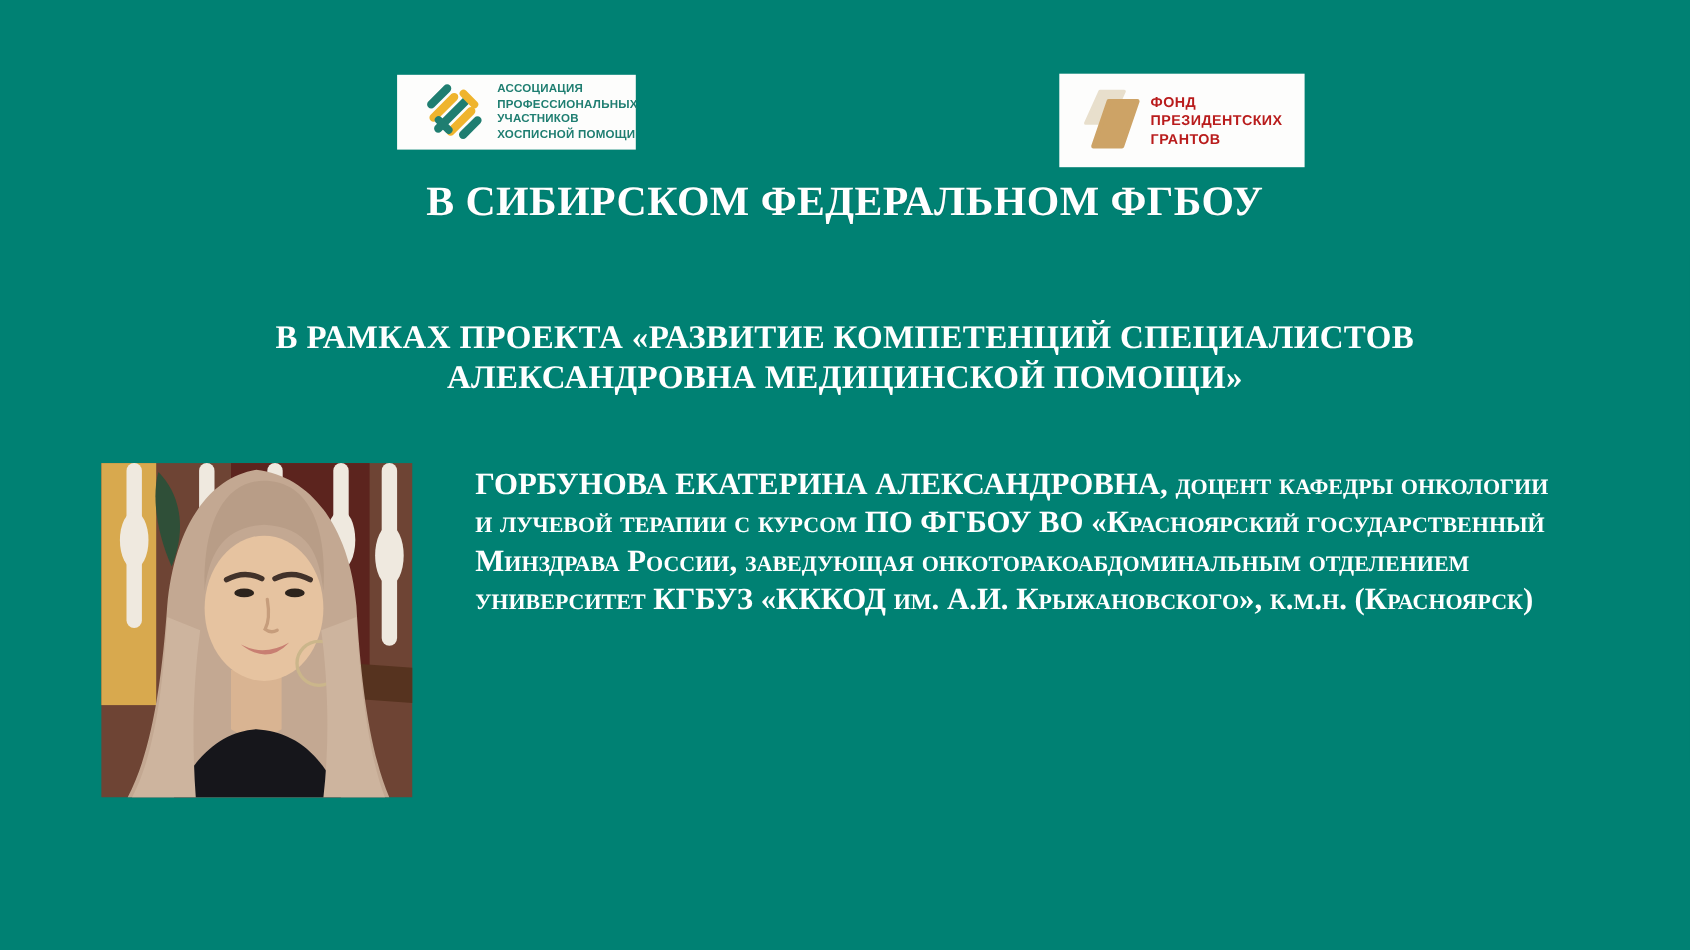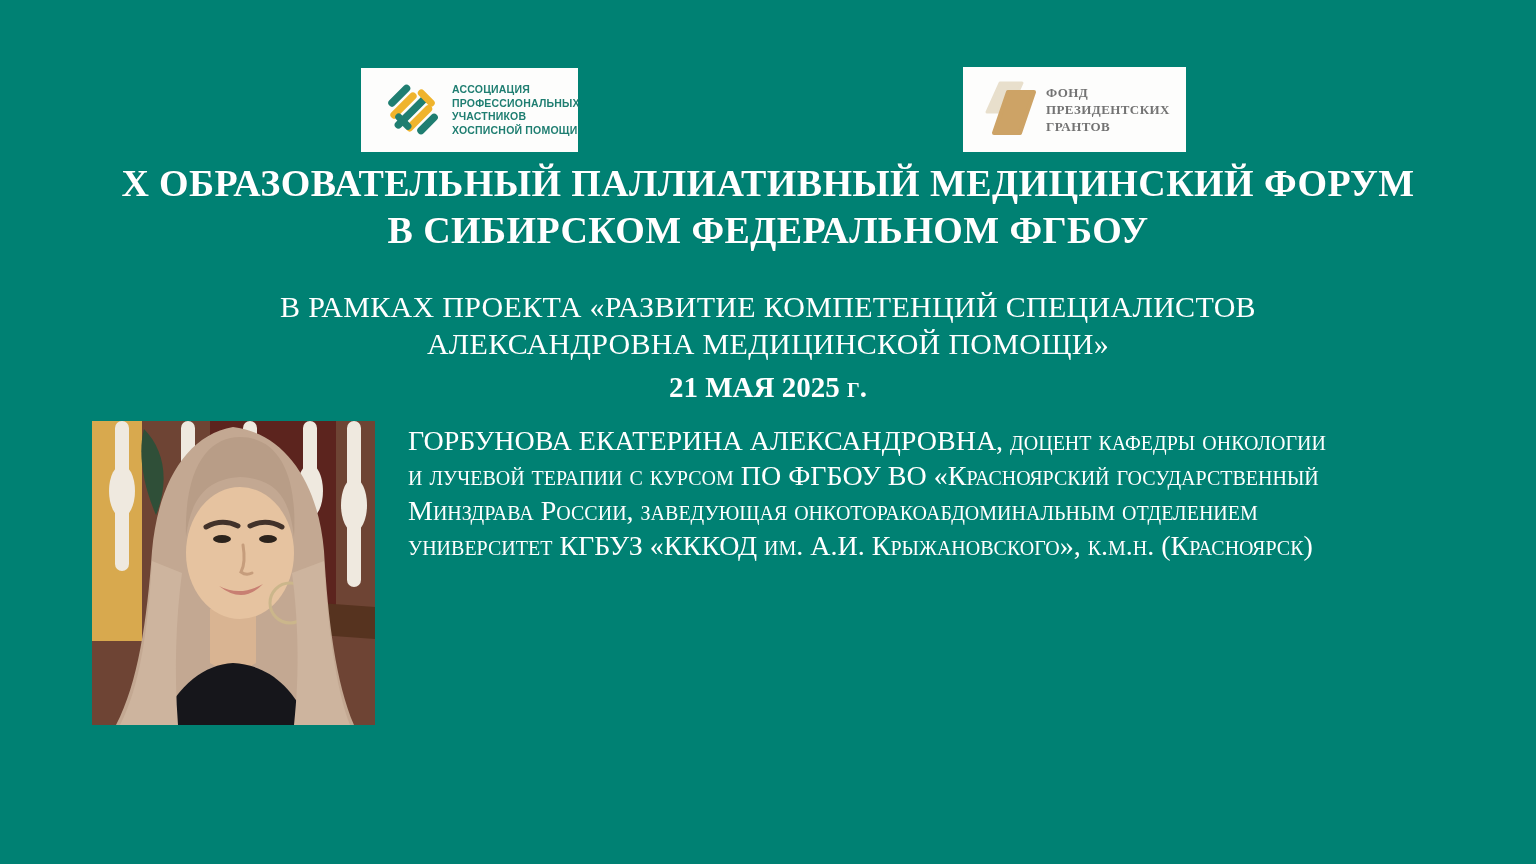--- a/index.html
+++ b/index.html
@@ -10,7 +10,7 @@
   }
   
   .logo-box{position:absolute;background:#fdfdfc;display:flex;align-items:center;}
-  .logo-assoc{left:361px;top:68px;width:217px;height:84px;}
+  .logo-assoc{left:361px;top:68px;width:217px;height:68px;}
   .logo-assoc svg{margin-left:22px;flex:none;}
   .assoc-text{
     margin-left:5px;font-family:"Liberation Sans", sans-serif;font-weight:700;

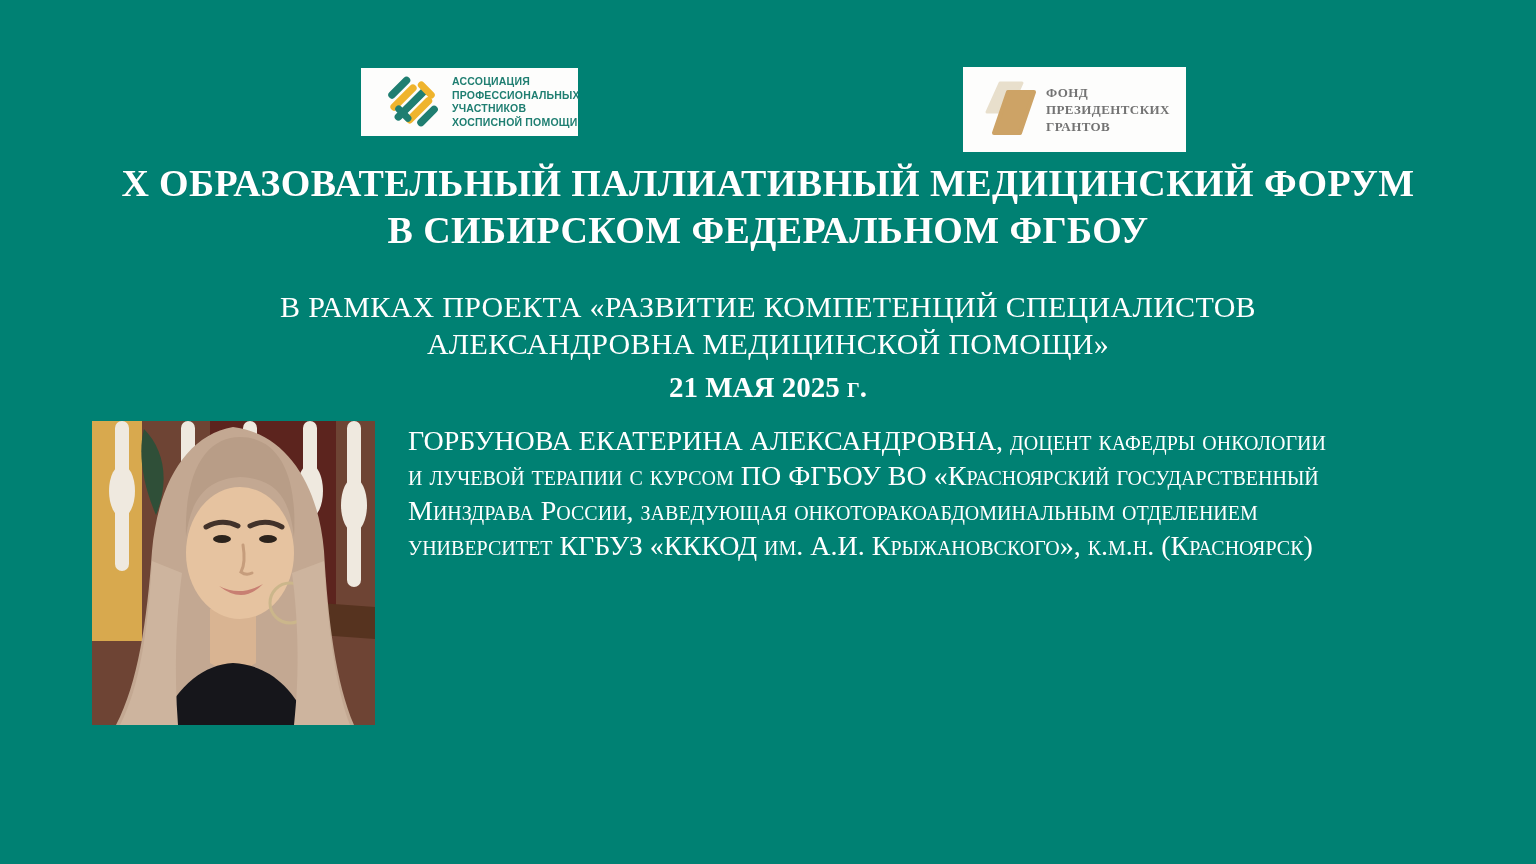--- a/index.html
+++ b/index.html
@@ -19,8 +19,8 @@
   .logo-grants{left:963px;top:67px;width:223px;height:85px;}
   .logo-grants svg{margin-left:12px;flex:none;}
   .grants-text{
-    margin-left:5px;font-family:Liberation Serif, serif;font-weight:700;
-    font-size:13px;line-height:17px;color:#737373;letter-spacing:0.4px;
+    margin-left:5px;font-family:Liberation Sans, sans-serif;font-weight:700;
+    font-size:13px;line-height:17px;color:#b91c1c;letter-spacing:0.4px;
   }
   
   .title{

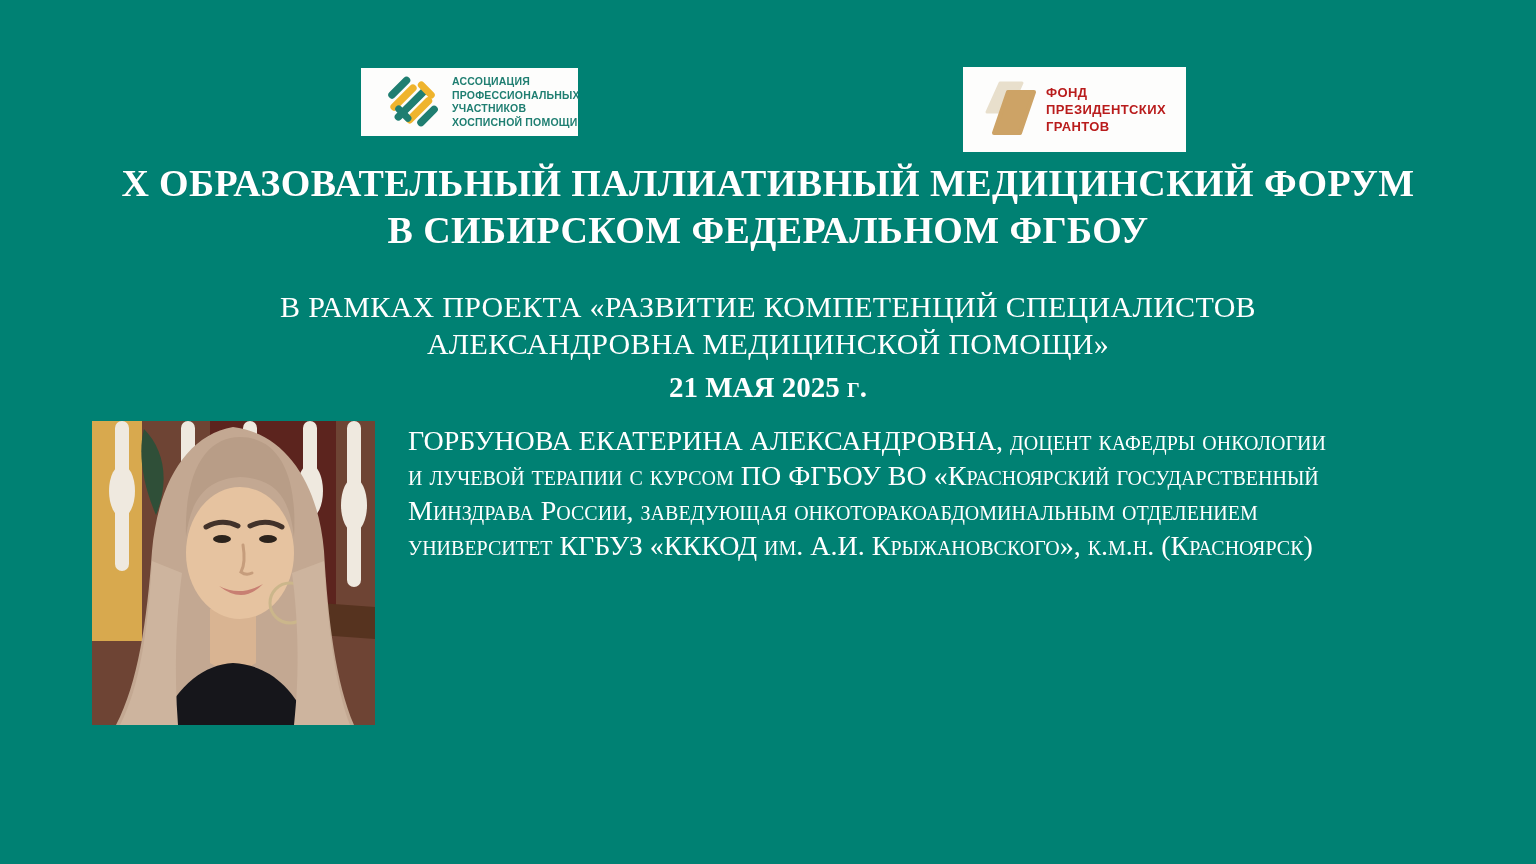--- a/index.html
+++ b/index.html
@@ -88,7 +88,6 @@
   </div>
 
   <div class="title">
-    <div>X ОБРАЗОВАТЕЛЬНЫЙ ПАЛЛИАТИВНЫЙ МЕДИЦИНСКИЙ ФОРУМ</div>
     <div>В СИБИРСКОМ ФЕДЕРАЛЬНОМ ФГБОУ</div>
   </div>
 

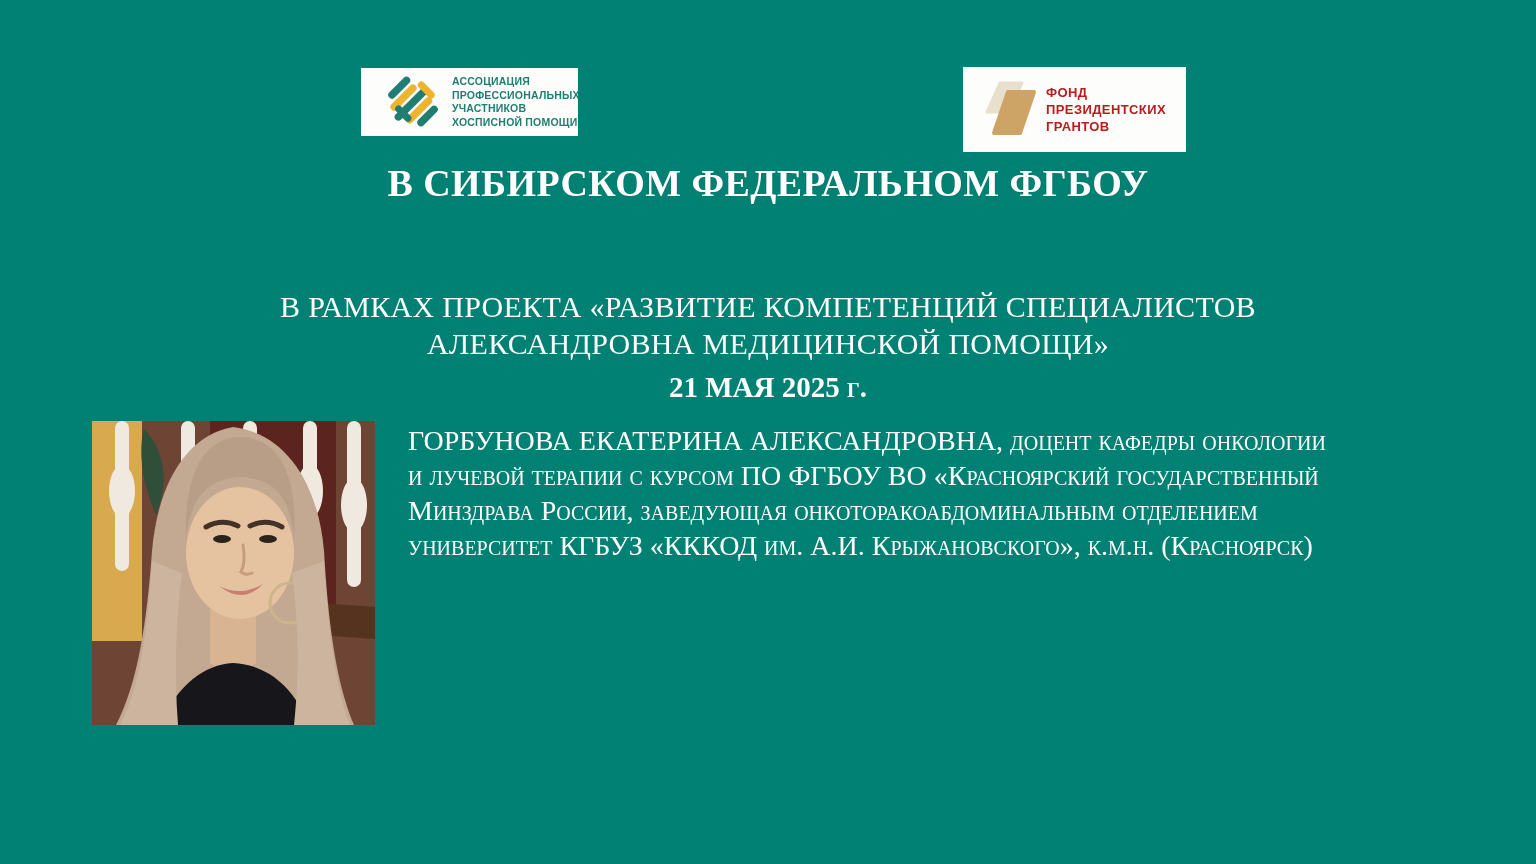--- a/index.html
+++ b/index.html
@@ -30,7 +30,7 @@
   }
   .subtitle{
     position:absolute;top:288px;left:0;width:100%;text-align:center;
-    font-weight:400;font-size:30px;line-height:37px;letter-spacing:0.3px;
+    font-weight:700;font-size:30px;line-height:37px;letter-spacing:0.3px;
   }
   .date{
     position:absolute;top:371px;left:0;width:100%;text-align:center;

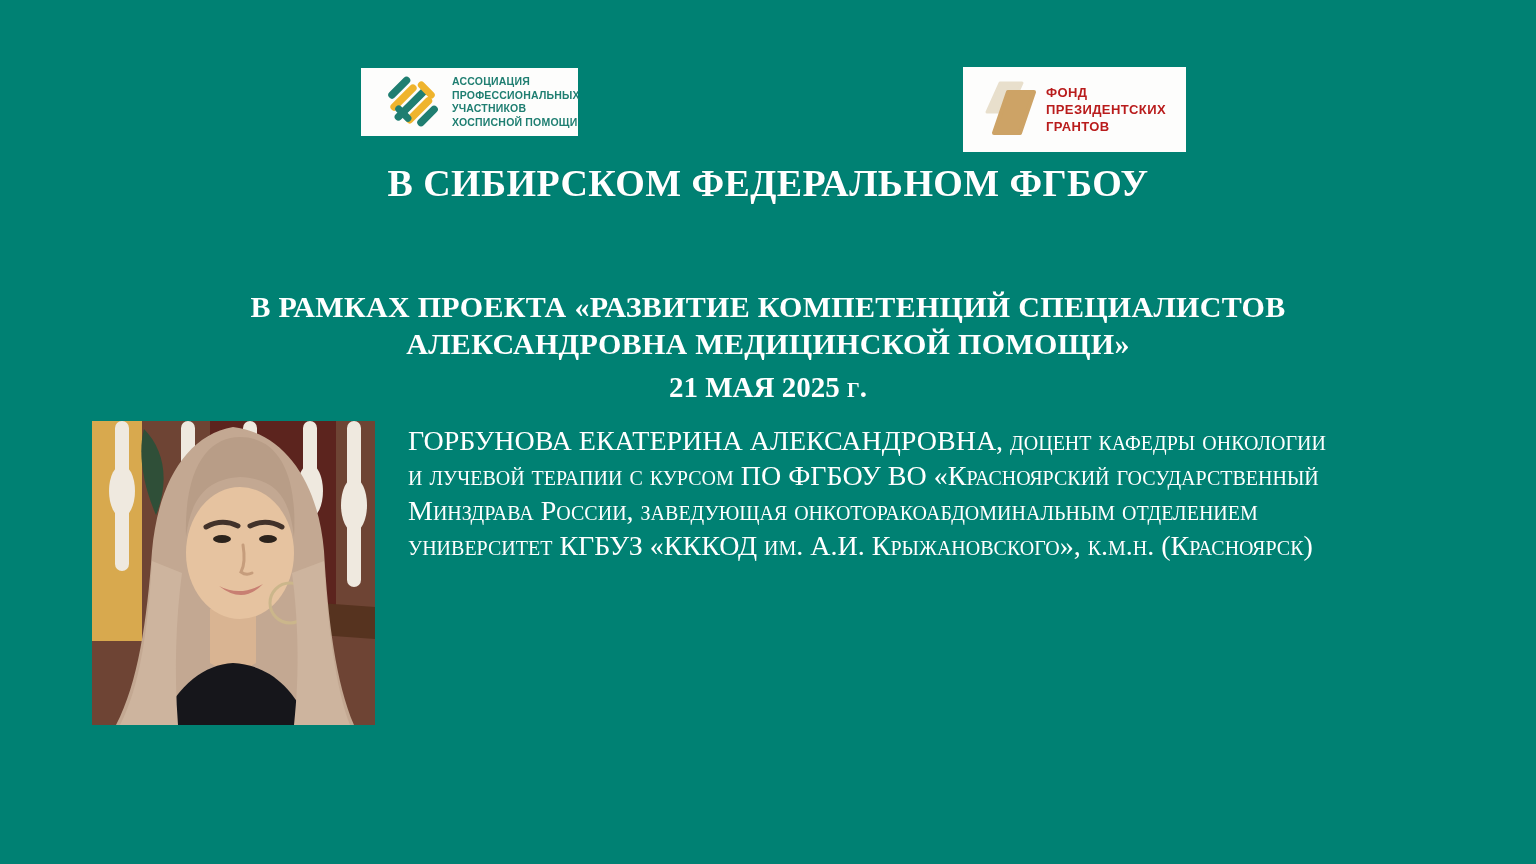--- a/index.html
+++ b/index.html
@@ -96,7 +96,6 @@
     <div>АЛЕКСАНДРОВНА МЕДИЦИНСКОЙ ПОМОЩИ»</div>
   </div>
 
-  <div class="date">21 МАЯ 2025 г.</div>
 
   <svg class="photo" viewBox="0 0 283 304" aria-hidden="true">
     <rect width="283" height="304" fill="#6e4434"></rect>

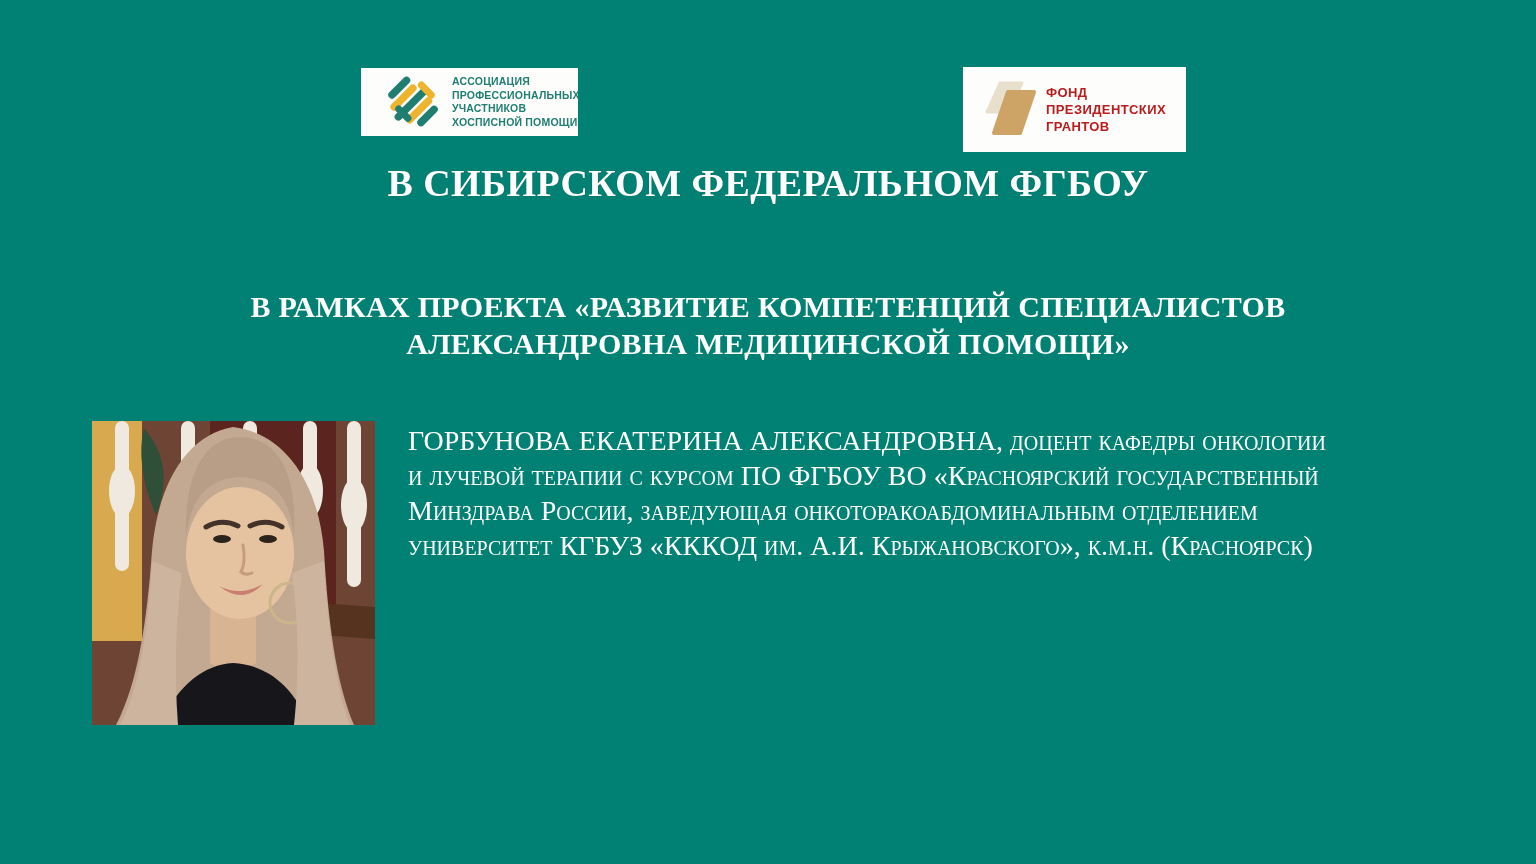--- a/index.html
+++ b/index.html
@@ -39,8 +39,8 @@
   
   .photo{position:absolute;left:92px;top:421px;width:283px;height:304px;display:block;}
   .speaker{
-    position:absolute;left:408px;top:423px;width:1080px;
-    font-weight:400;font-size:28px;line-height:35px;font-variant:small-caps;
+    position:absolute;left:432px;top:423px;width:1080px;
+    font-weight:700;font-size:28px;line-height:35px;font-variant:small-caps;
   }
   .speaker .line{white-space:nowrap;}
   .talk{

